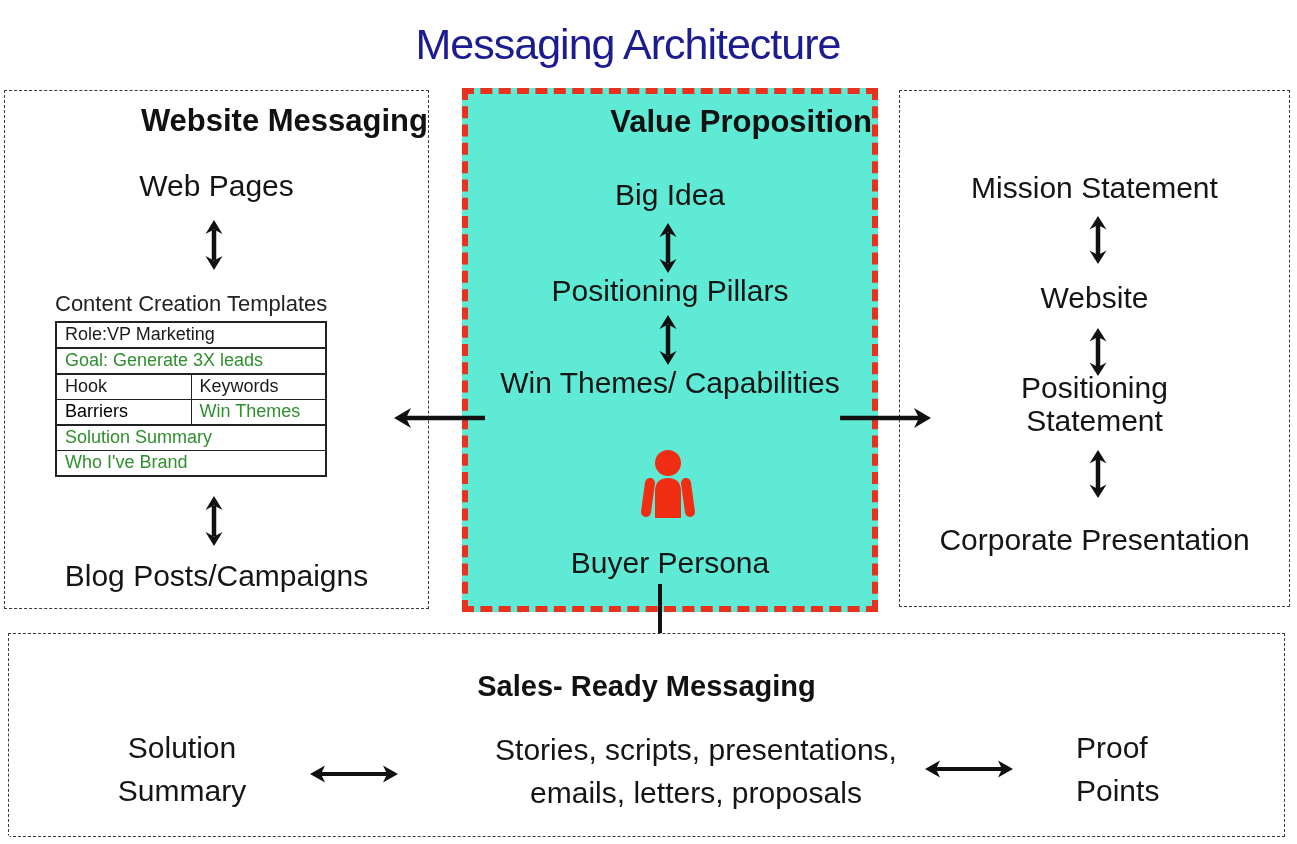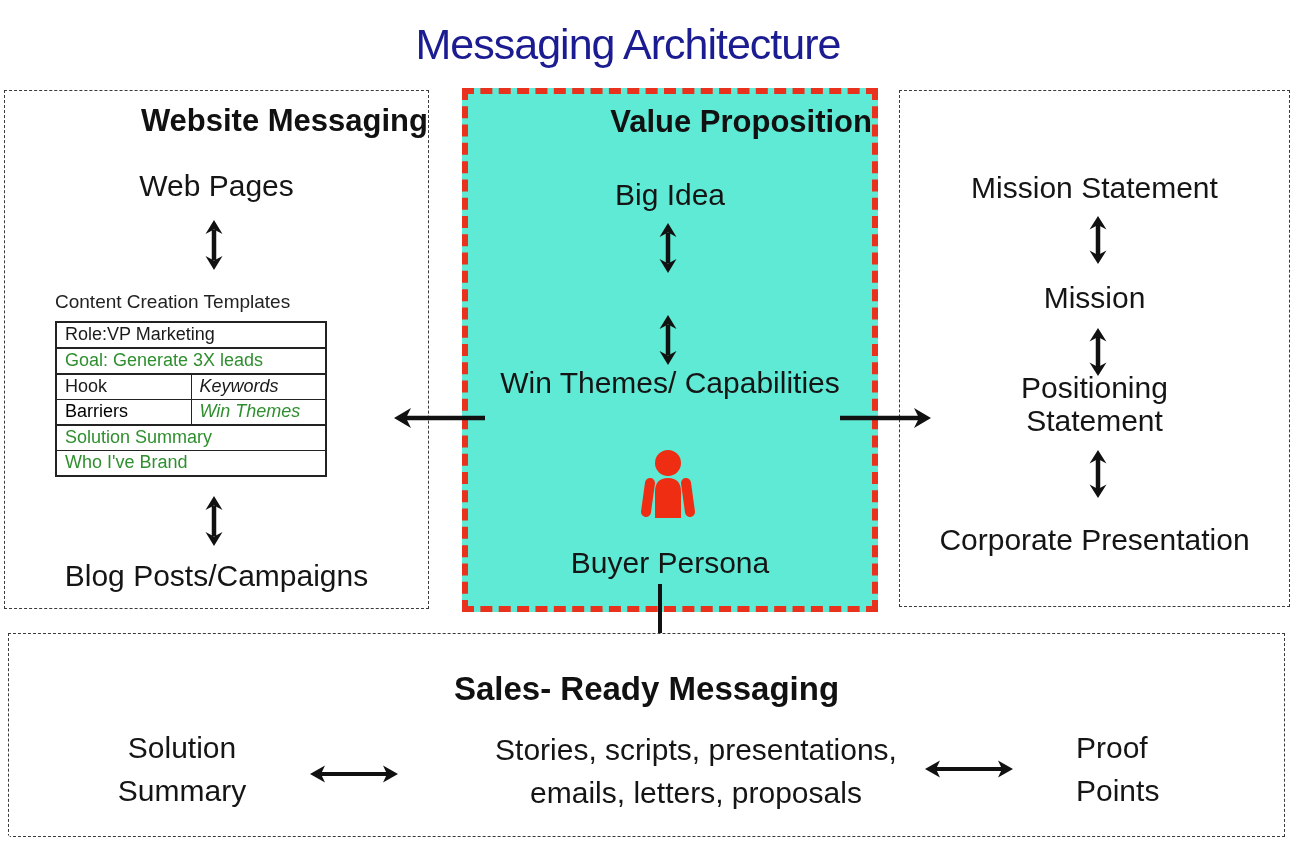--- a/index.html
+++ b/index.html
@@ -20,7 +20,7 @@
   .panel-title{position:absolute;left:0;right:0;text-align:right;font-size:31px;font-weight:bold;color:#111;}
   .node{position:absolute;left:0;right:0;text-align:center;font-size:30px;color:#151515;}
   
-  .cct-label{position:absolute;font-size:19px;color:#222;}
+  .cct-label{position:absolute;font-size:22px;color:#222;}
   table.cct{border-collapse:collapse;width:272px;table-layout:fixed;border:2px solid #222;background:#fff;}
   table.cct td{border-top:2px solid #222;font-size:18px;padding:1px 6px 2px 8px;height:21px;white-space:nowrap;overflow:hidden;}
   table.cct tr:first-child td{border-top:none;}

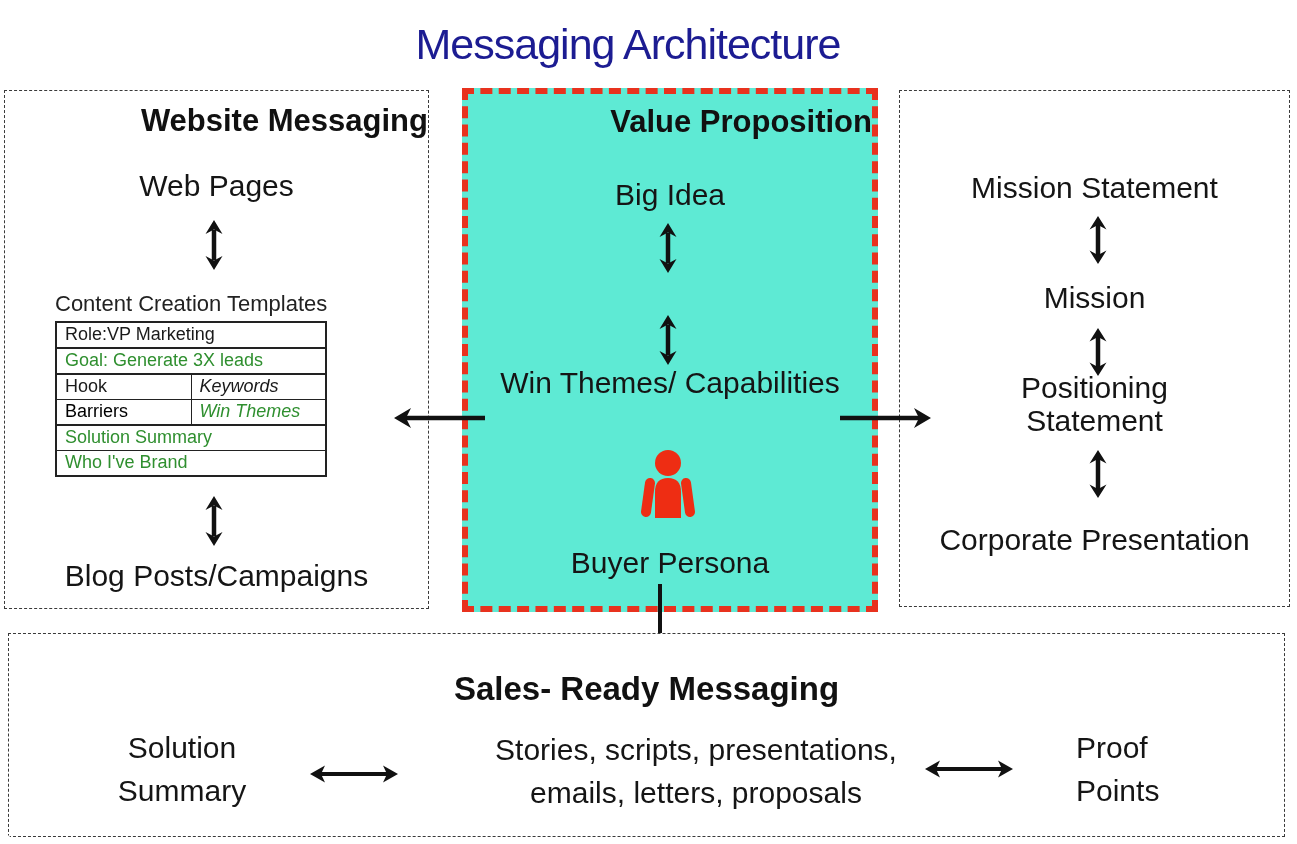--- a/index.html
+++ b/index.html
@@ -95,6 +95,7 @@
       <path d="M13 51 L4.5 37 L13 41.5 L21.5 37 Z" fill="#111"></path>
     </svg>
 
+    <div class="node" style="top:180px;">Positioning Pillars</div>
 
     <svg class="abs" style="left:187px;top:220px;" width="26" height="52" viewBox="0 0 26 52">
       <path d="M13 11 L13 41" stroke="#111" stroke-width="4.5" fill="none"></path>

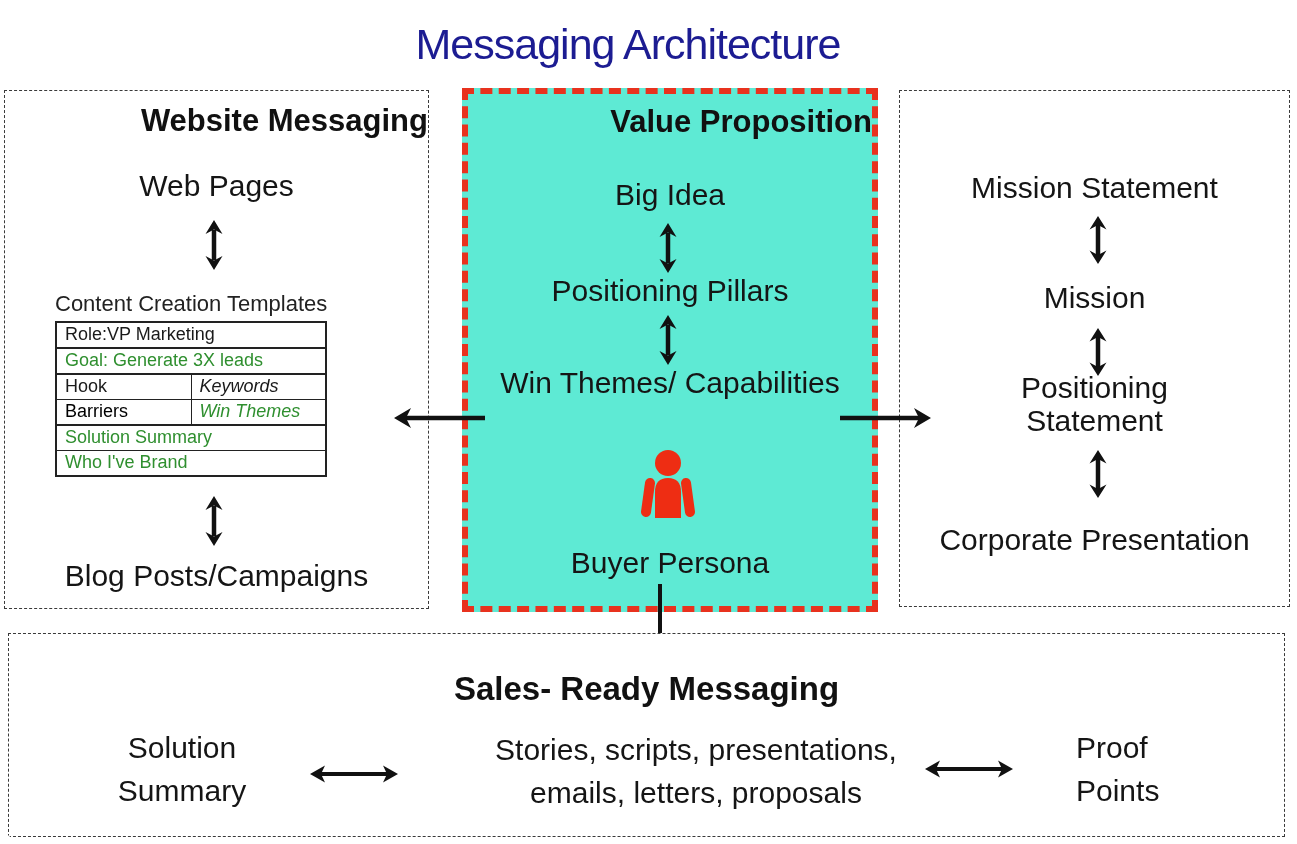--- a/index.html
+++ b/index.html
@@ -124,7 +124,7 @@
       <path d="M13 49 L4.5 35.5 L13 40 L21.5 35.5 Z" fill="#111"></path>
     </svg>
 
-    <div class="node" style="top:190px;">Mission</div>
+    <div class="node" style="top:190px;">Website</div>
 
     <svg class="abs" style="left:185px;top:236px;" width="26" height="50" viewBox="0 0 26 50">
       <path d="M13 10 L13 40" stroke="#111" stroke-width="4.5" fill="none"></path>

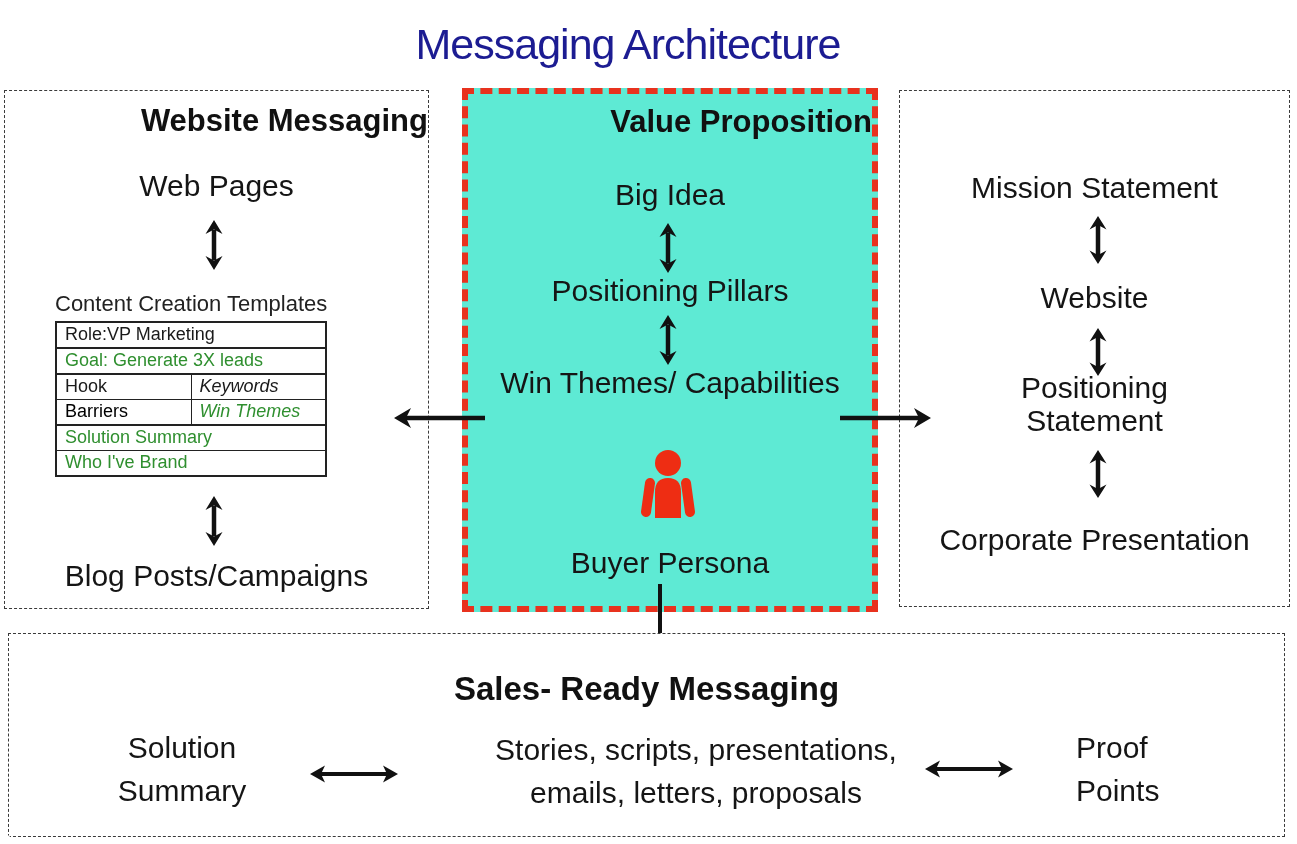--- a/index.html
+++ b/index.html
@@ -24,7 +24,7 @@
   table.cct{border-collapse:collapse;width:272px;table-layout:fixed;border:2px solid #222;background:#fff;}
   table.cct td{border-top:2px solid #222;font-size:18px;padding:1px 6px 2px 8px;height:21px;white-space:nowrap;overflow:hidden;}
   table.cct tr:first-child td{border-top:none;}
-  table.cct td.col2{border-left:1.5px solid #222;font-style:italic;}
+  table.cct td.col2{border-left:1.5px solid #222;}
   table.cct tr.thin td{border-top:1.5px solid #222;}
   .c-black{color:#1a1a1a;} .c-green{color:#2f8f2f;} .c-red{color:#000000;}
   

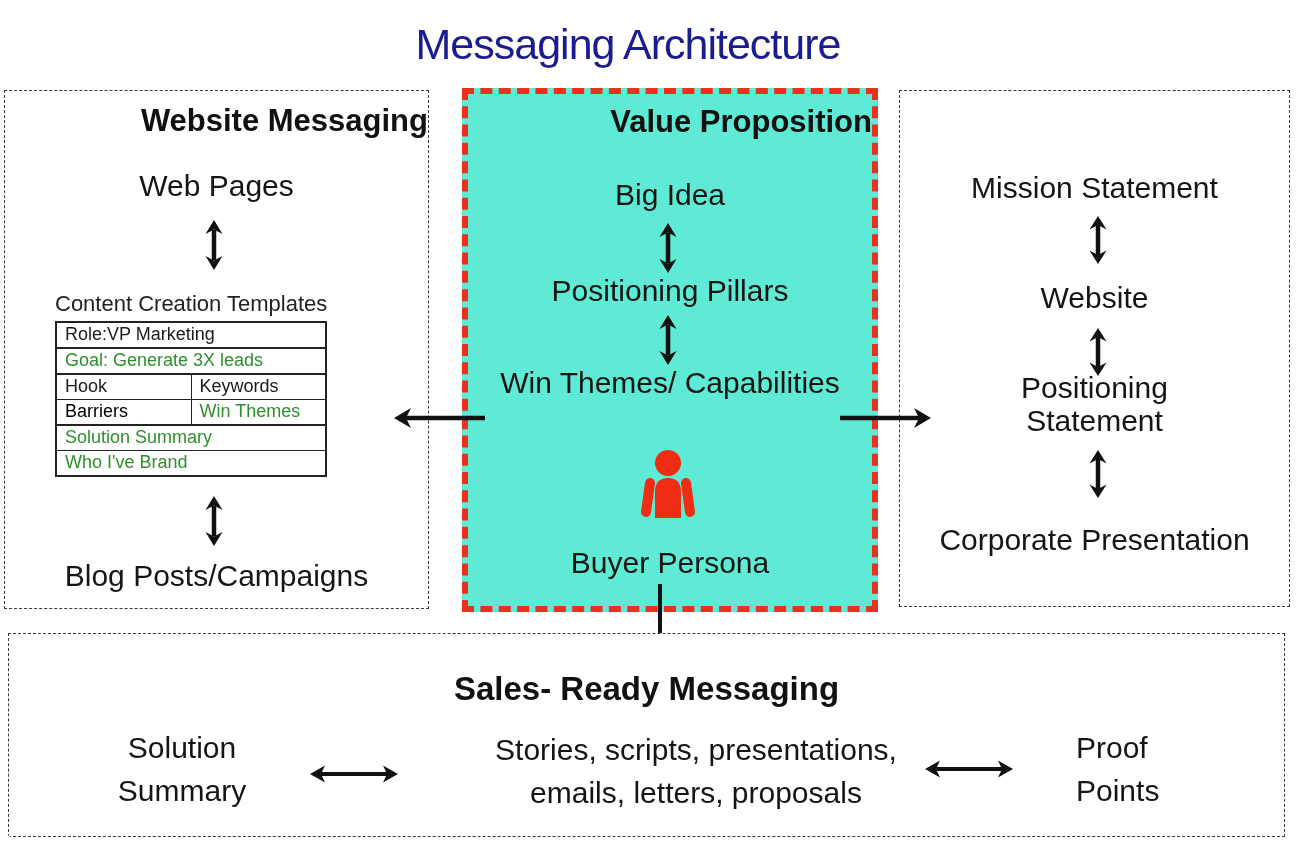--- a/index.html
+++ b/index.html
@@ -28,7 +28,7 @@
   table.cct tr.thin td{border-top:1.5px solid #222;}
   .c-black{color:#1a1a1a;} .c-green{color:#2f8f2f;} .c-red{color:#000000;}
   
-  .b-title{position:absolute;left:0;right:0;top:36px;text-align:center;font-size:33px;font-weight:bold;color:#111;}
+  .b-title{position:absolute;left:0;right:0;top:36px;text-align:center;font-size:29px;font-weight:bold;color:#111;}
   .b-text{position:absolute;font-size:30px;line-height:43px;color:#151515;}
   svg{display:block;}
 </style>

